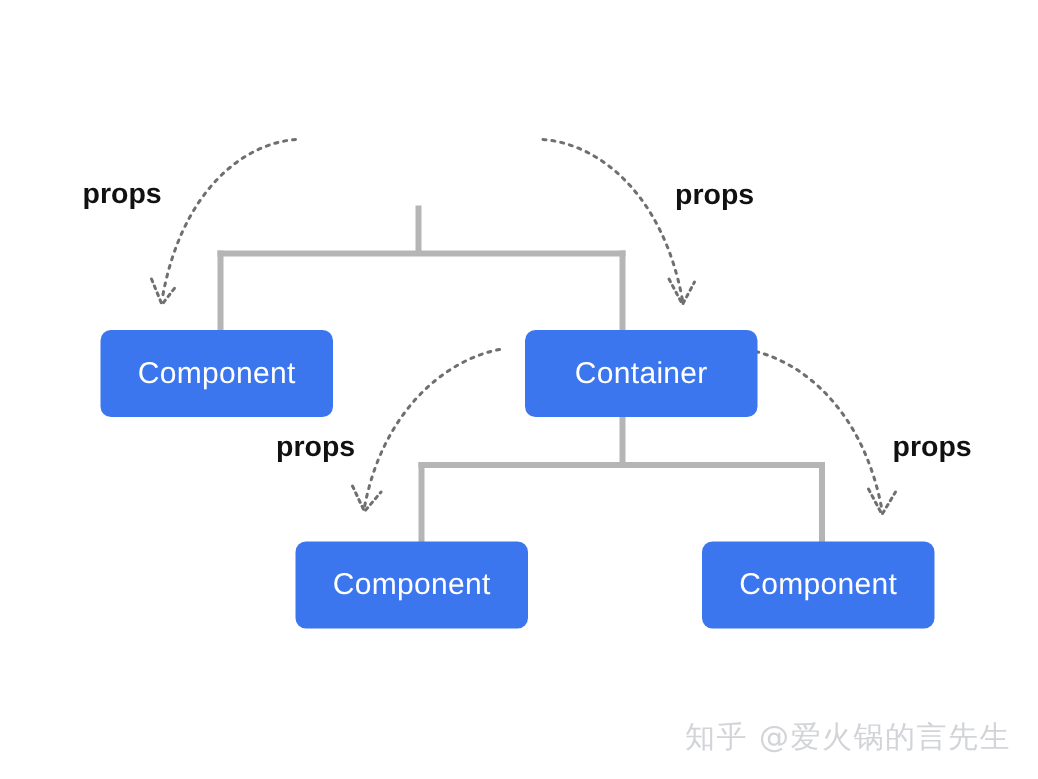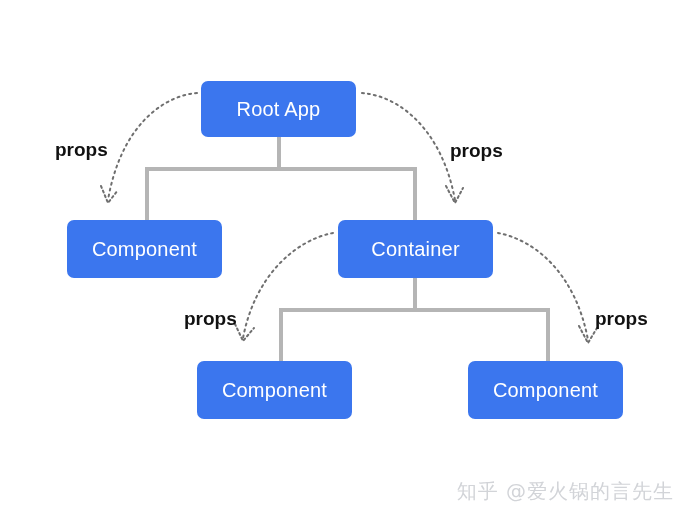--- a/index.html
+++ b/index.html
@@ -109,9 +109,6 @@
     </g>
   </svg>
 
-  <div class="node node-root">
-    <span>Root App</span>
-  </div>
 
   <div class="node node-compA">
     <span>Component</span>

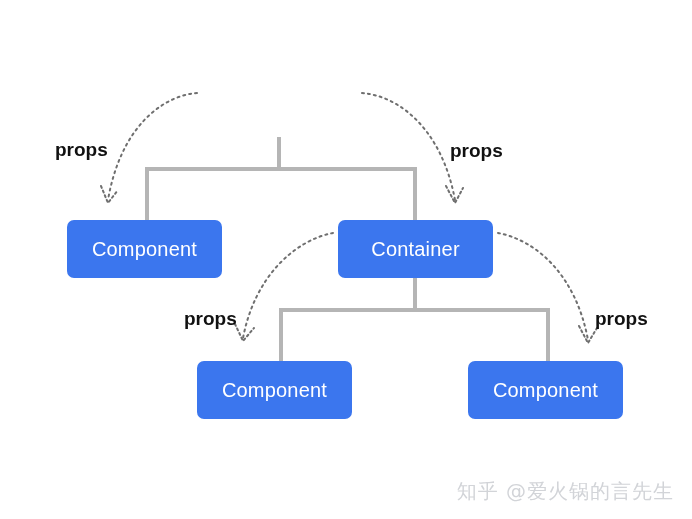--- a/index.html
+++ b/index.html
@@ -53,7 +53,6 @@
     font-family: "Liberation Sans", "DejaVu Sans", sans-serif;
     white-space: nowrap;
     z-index: 4;
-    margin-top: 20px;
   }
   .props-1 { left: 55px;  top: 119px; }
   .props-2 { left: 450px; top: 120px; }

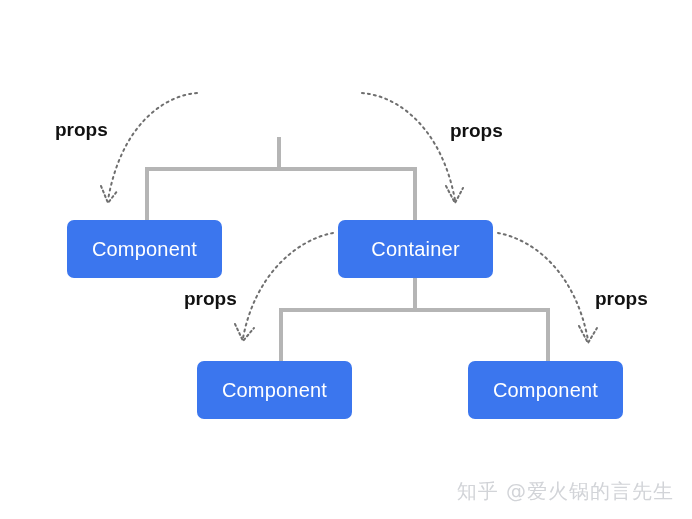--- a/index.html
+++ b/index.html
@@ -41,7 +41,7 @@
   }
   .node-root      { left: 201px; top: 81px;  width: 155px; height: 56px; }
   .node-compA     { left: 67px;  top: 220px; width: 155px; height: 58px; }
-  .node-container { left: 338px; top: 220px; width: 155px; height: 58px; }
+  .node-container { left: 350px; top: 220px; width: 155px; height: 58px; }
   .node-compB     { left: 197px; top: 361px; width: 155px; height: 58px; }
   .node-compC     { left: 468px; top: 361px; width: 155px; height: 58px; }
 

